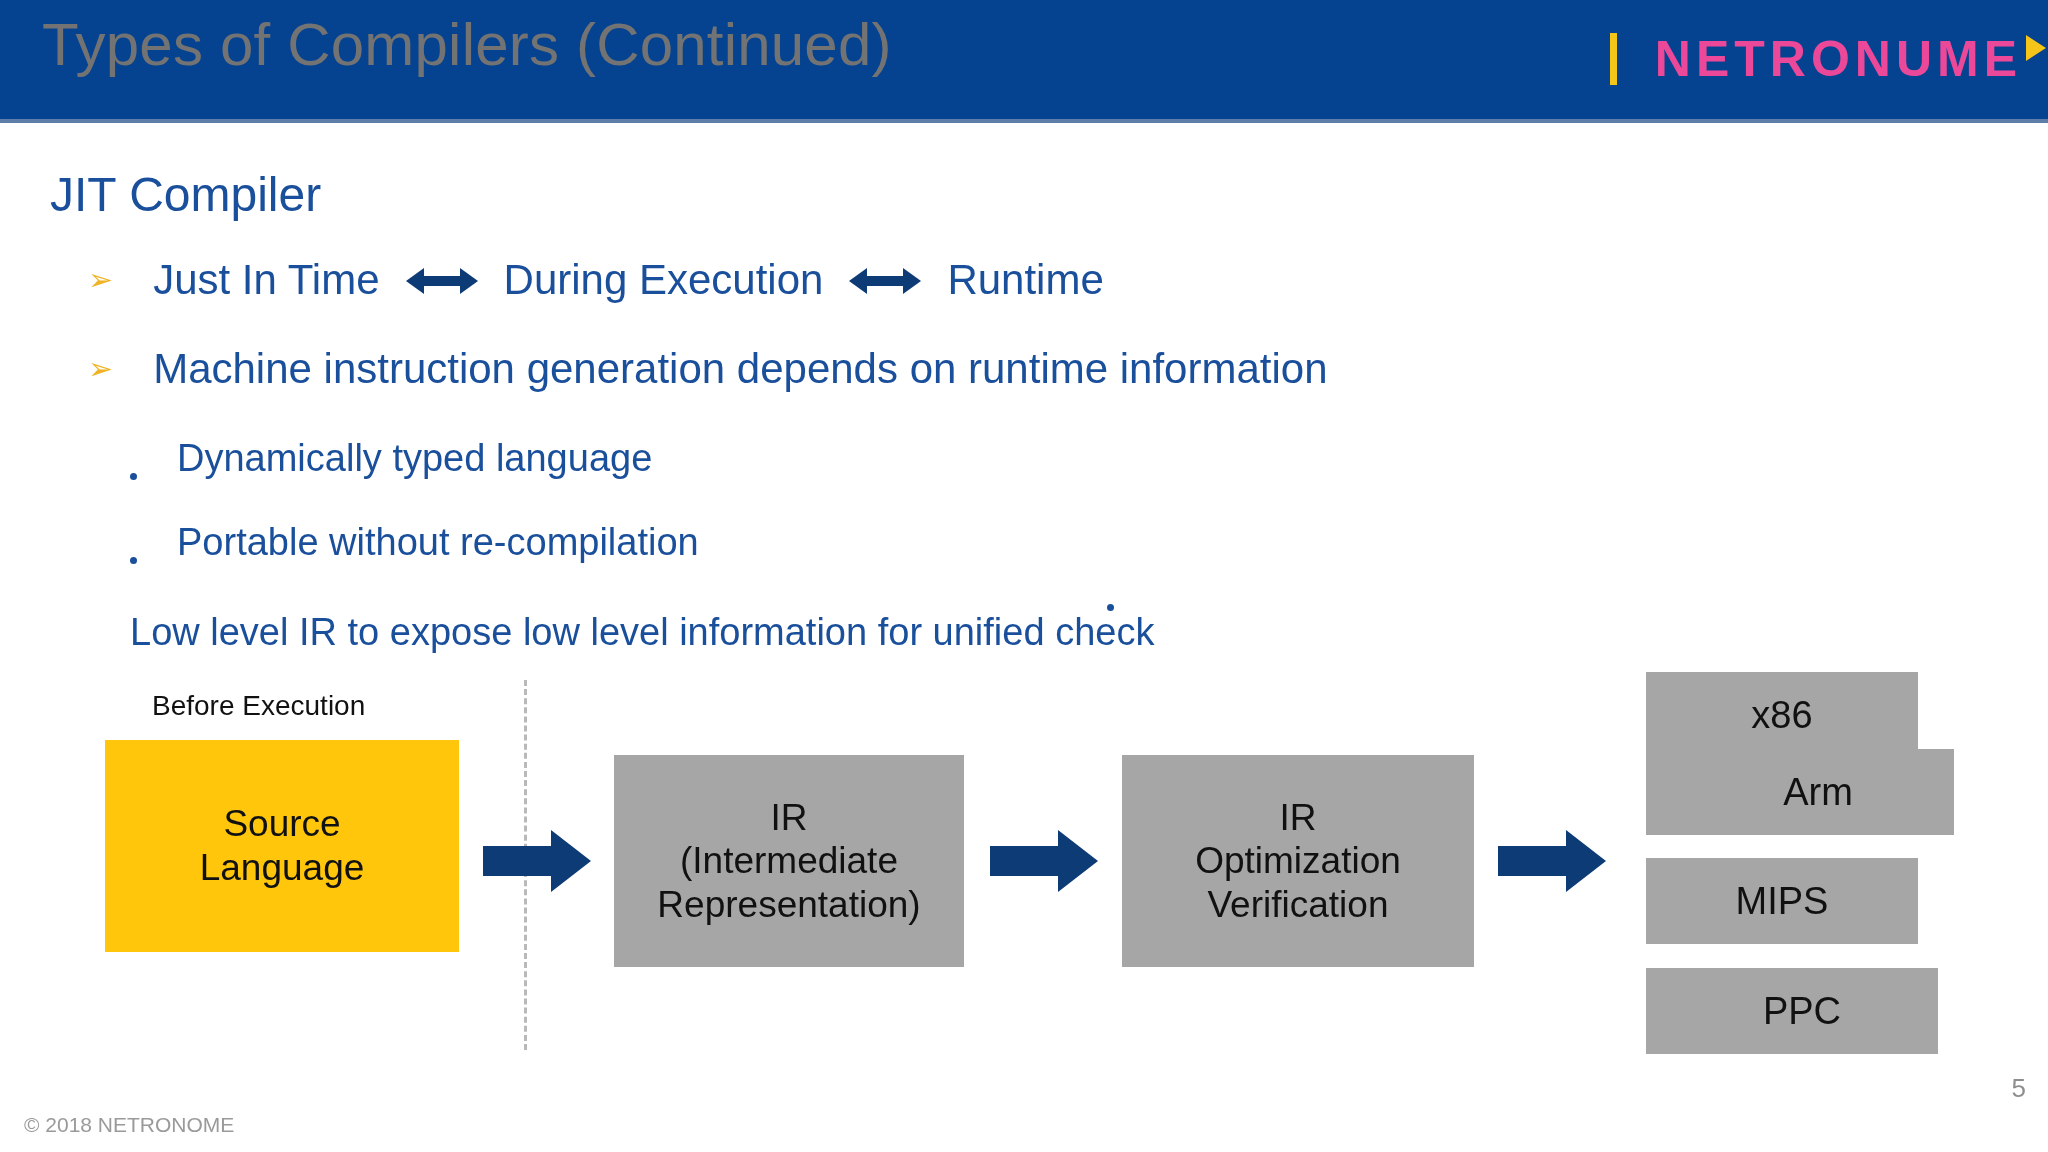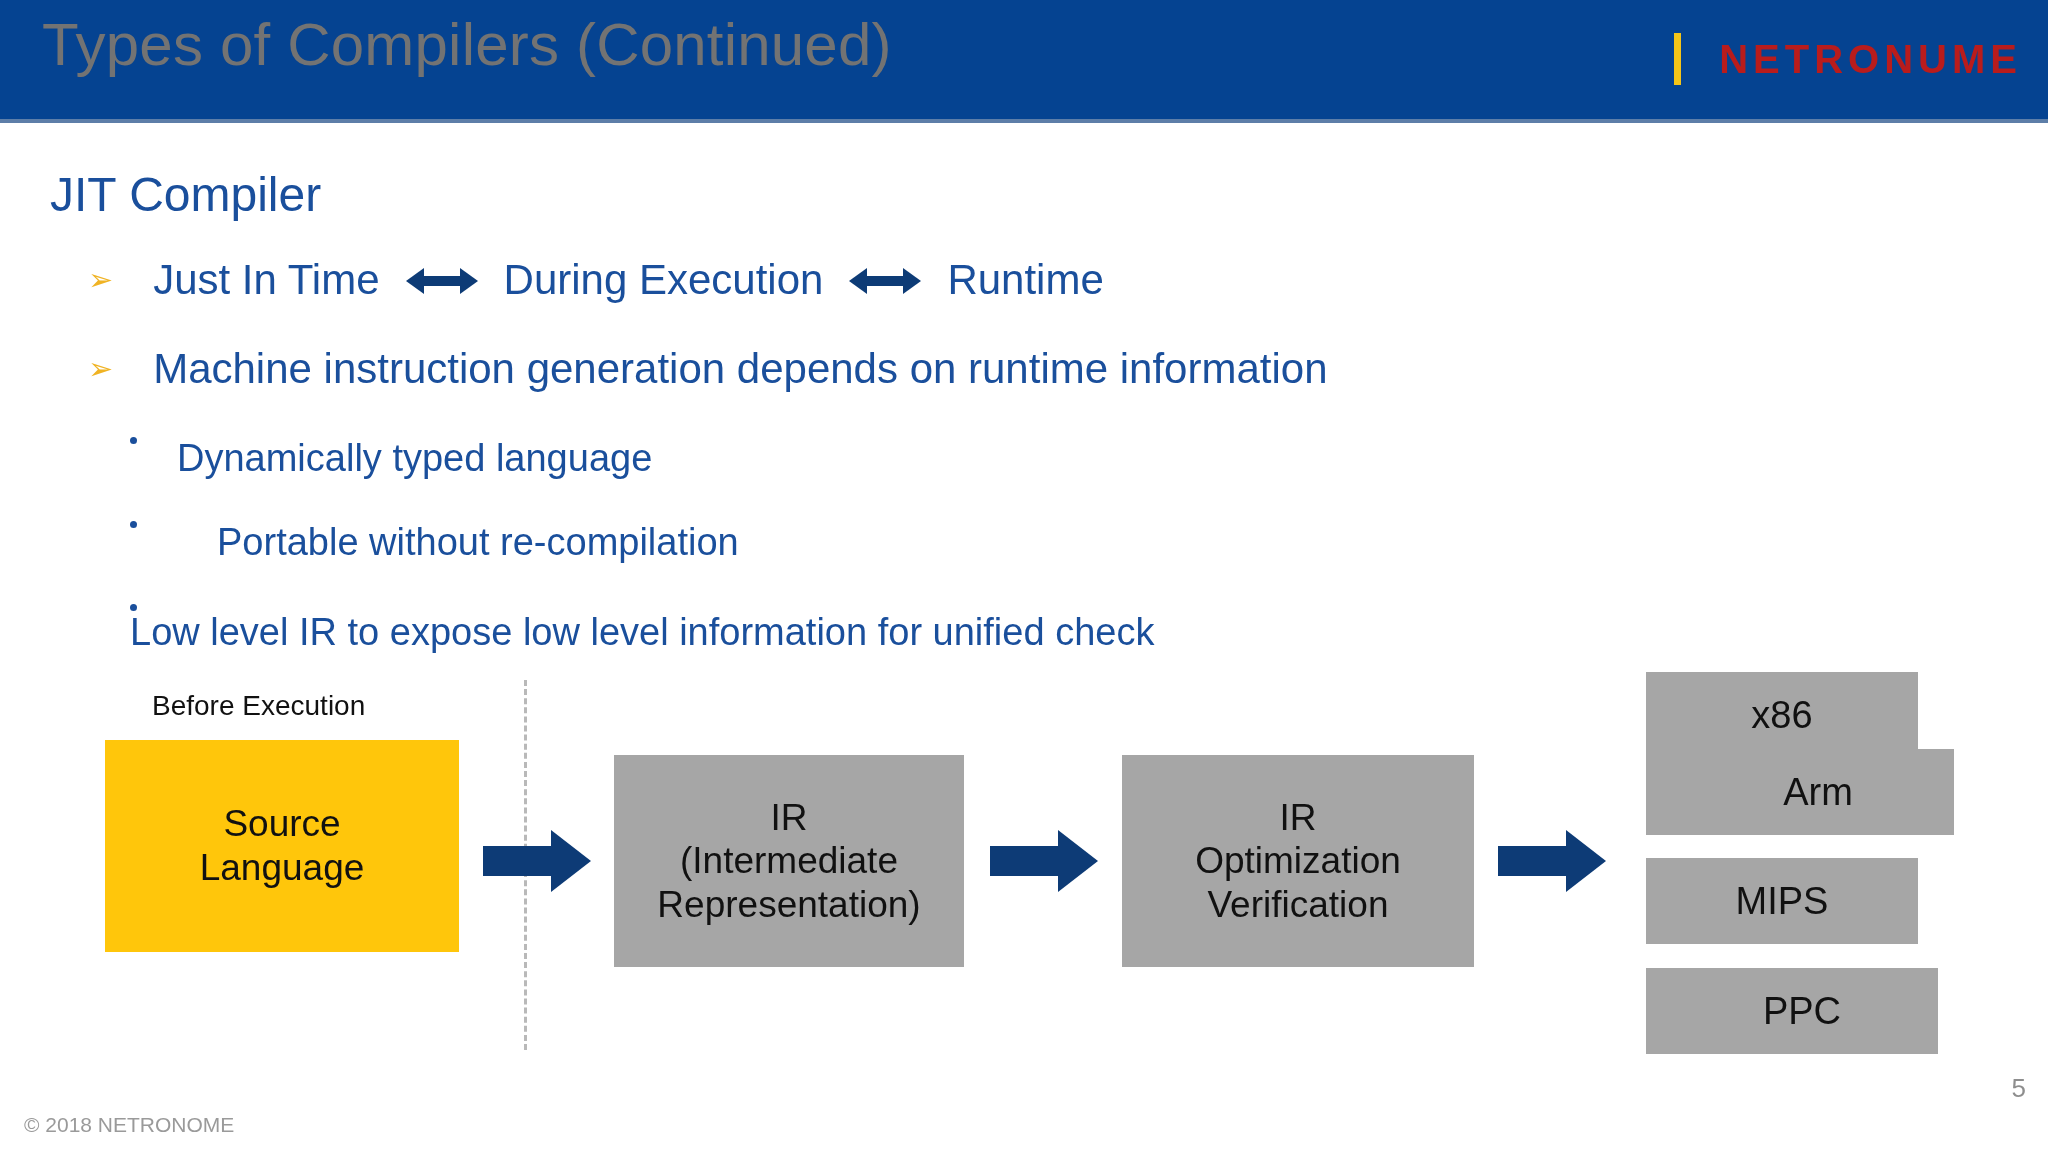--- a/index.html
+++ b/index.html
@@ -38,7 +38,7 @@
   }
   .logo-word{
     position:relative;
-    font-size:40px;letter-spacing:5px;color:#b91c1c;font-weight:700;
+    font-size:50px;letter-spacing:5px;color:#ec4899;font-weight:700;
     line-height:52px;white-space:nowrap;
   }
   .logo-tri{

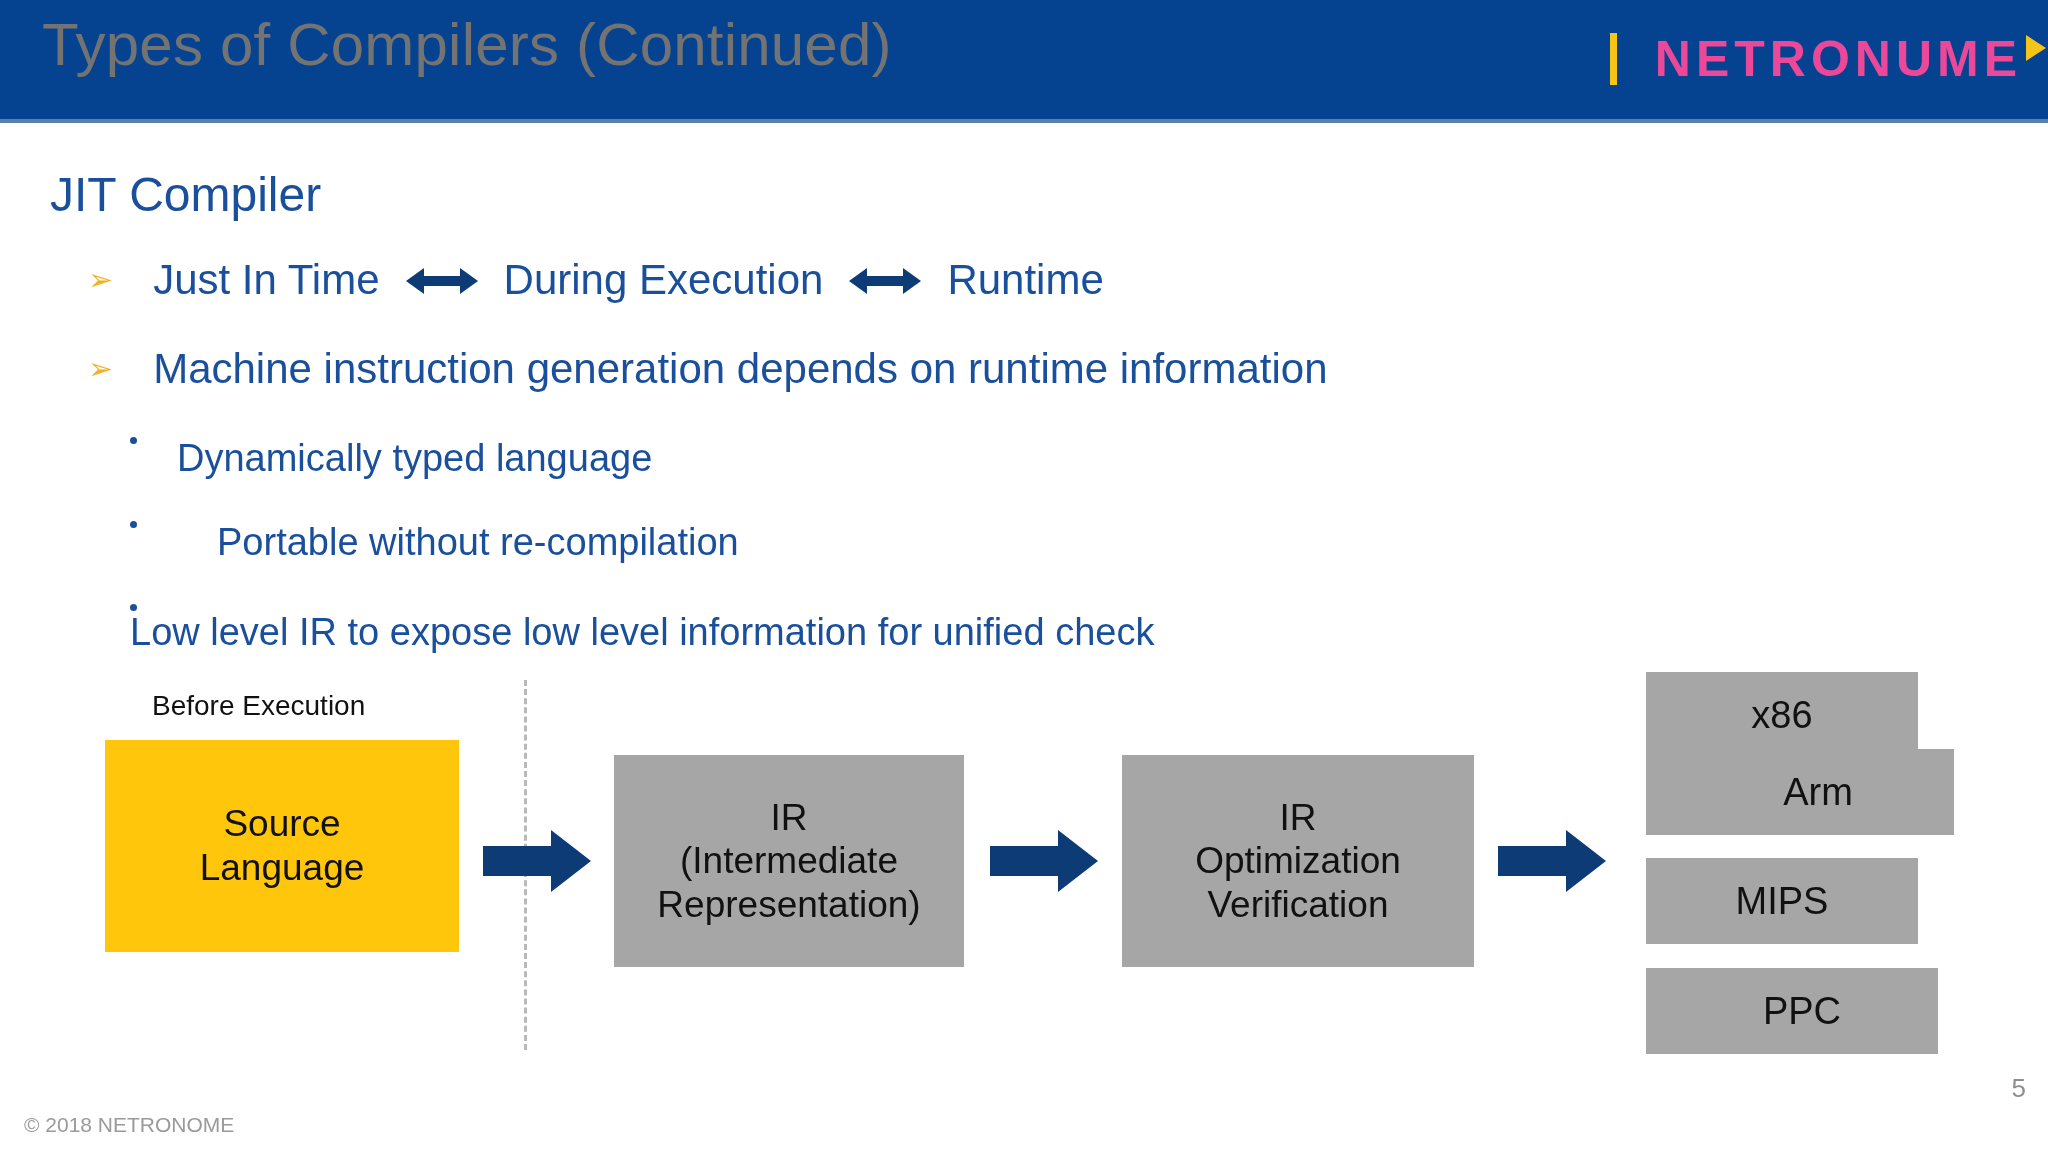--- a/index.html
+++ b/index.html
@@ -66,7 +66,7 @@
   }
   .bullet-l2{
     position:absolute;left:130px;
-    display:flex;align-items:flex-start;
+    display:flex;align-items:flex-end;
     font-size:38px;color:#1a4f9c;white-space:nowrap;
   }
   .dot{

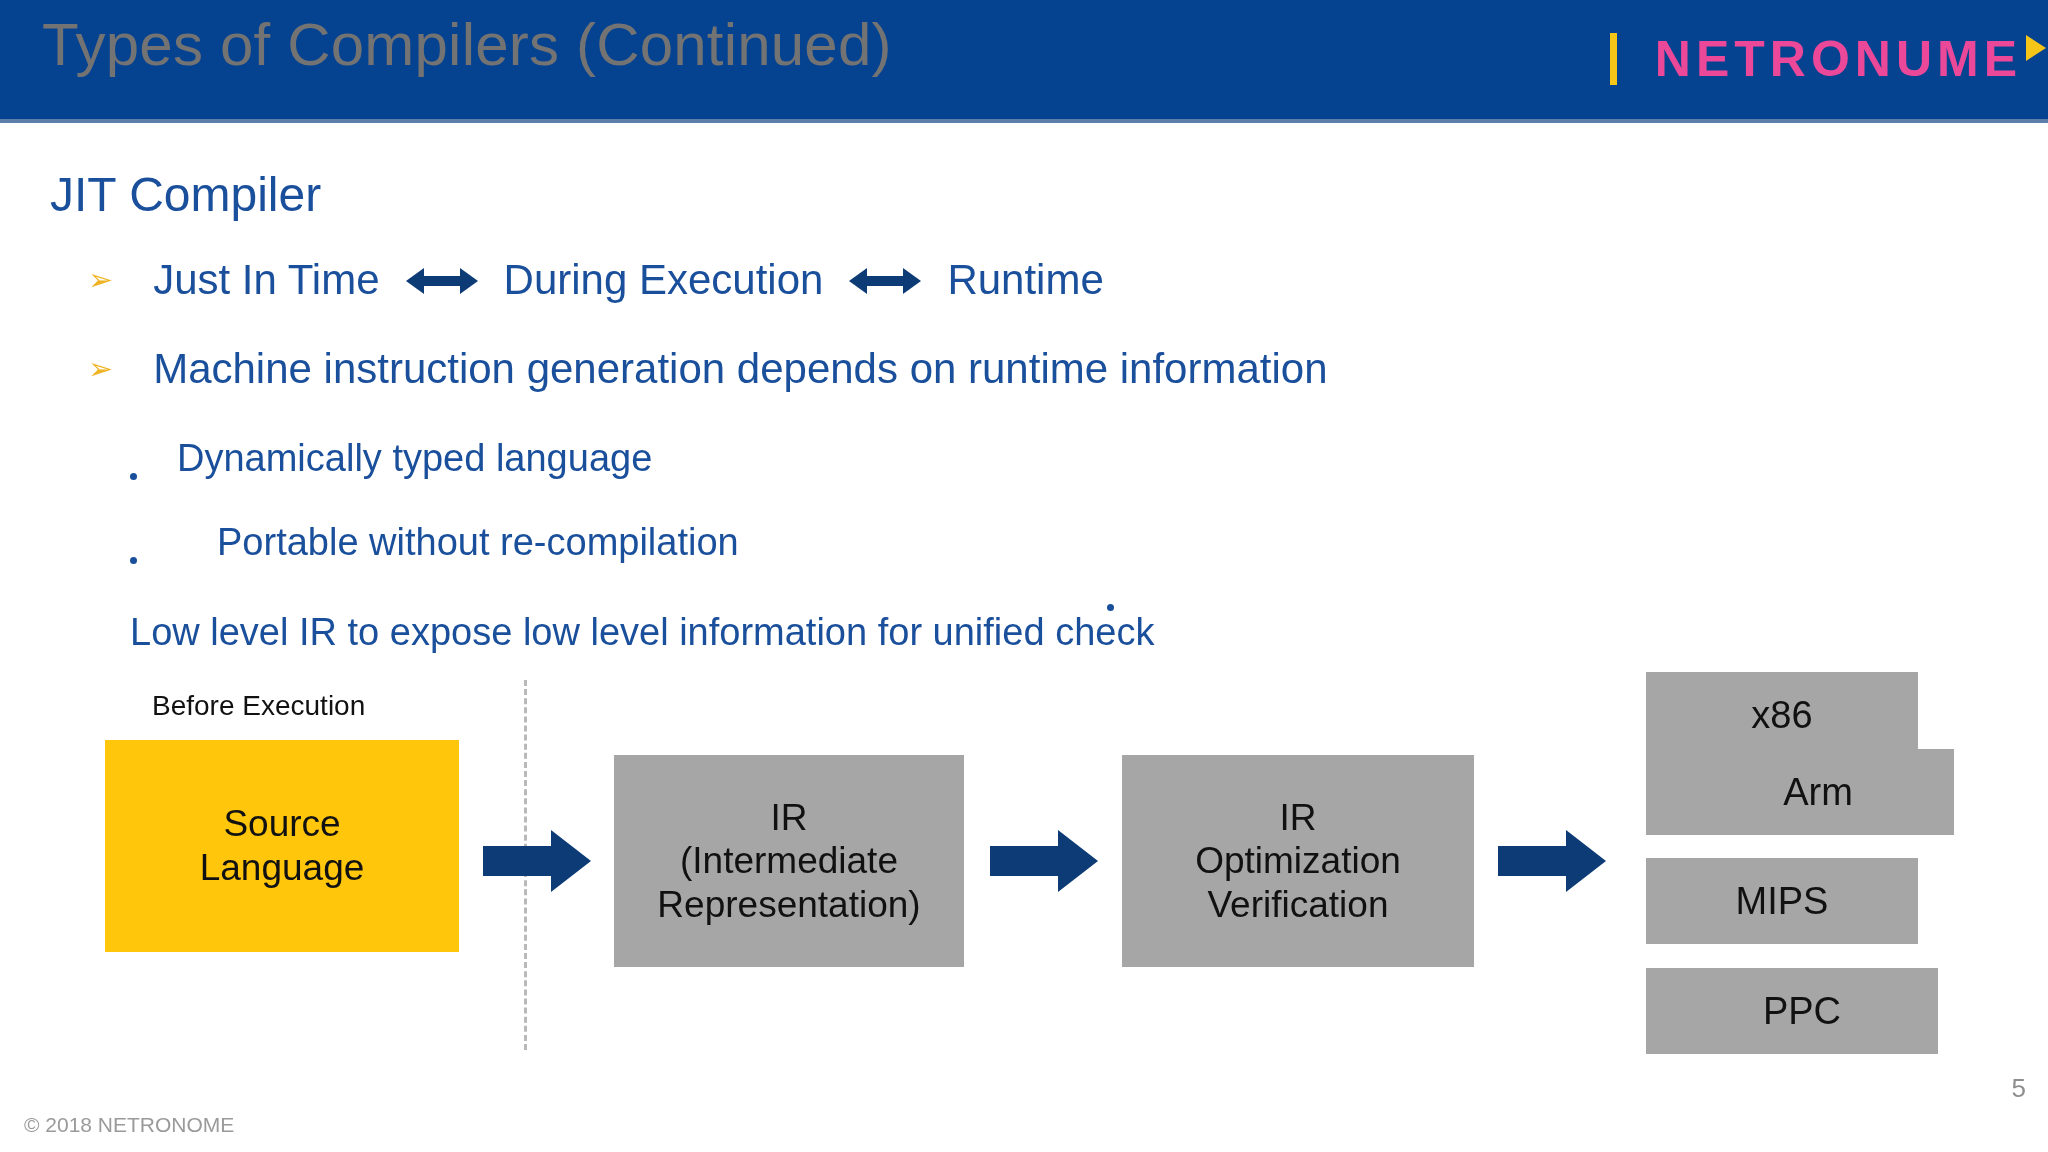--- a/index.html
+++ b/index.html
@@ -199,7 +199,7 @@
     <span class="dot"></span>
     <span>Dynamically typed language</span>
   </div>
-  <div class="bullet-l2" style="top:521px;gap:40px;">
+  <div class="bullet-l2" style="top:521px;">
     <span class="dot"></span>
     <span>Portable without re-compilation</span>
   </div>

